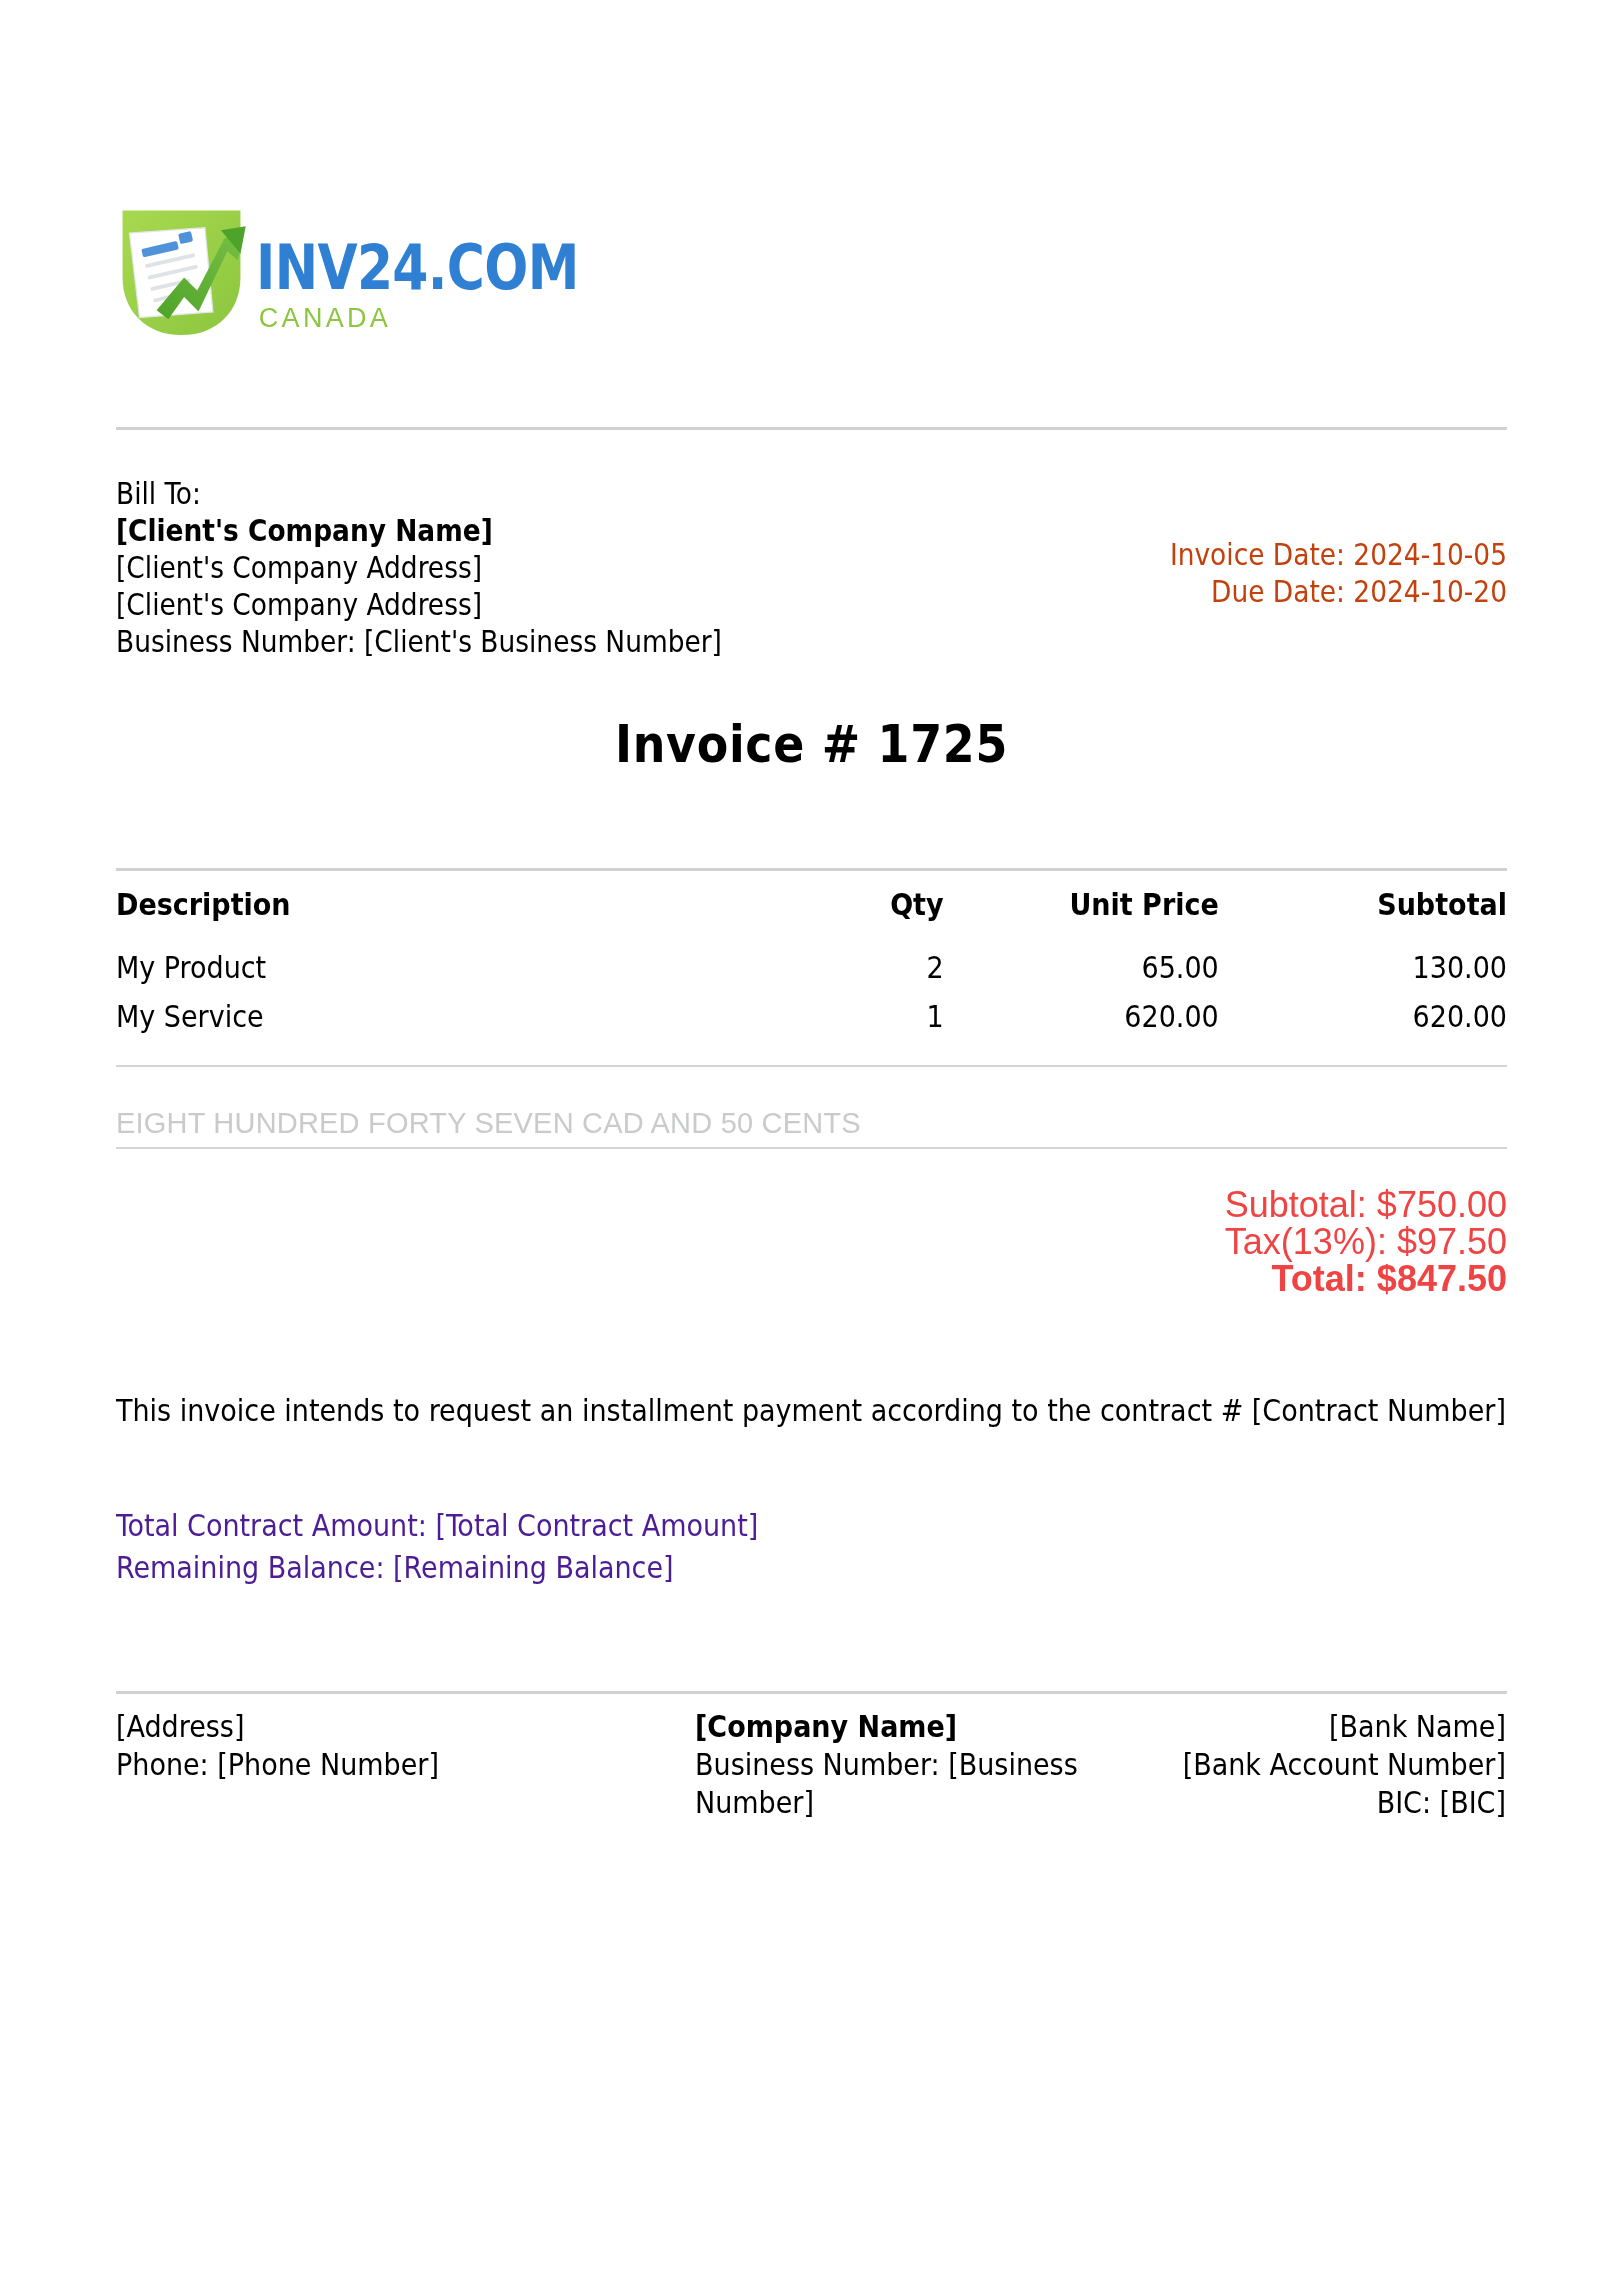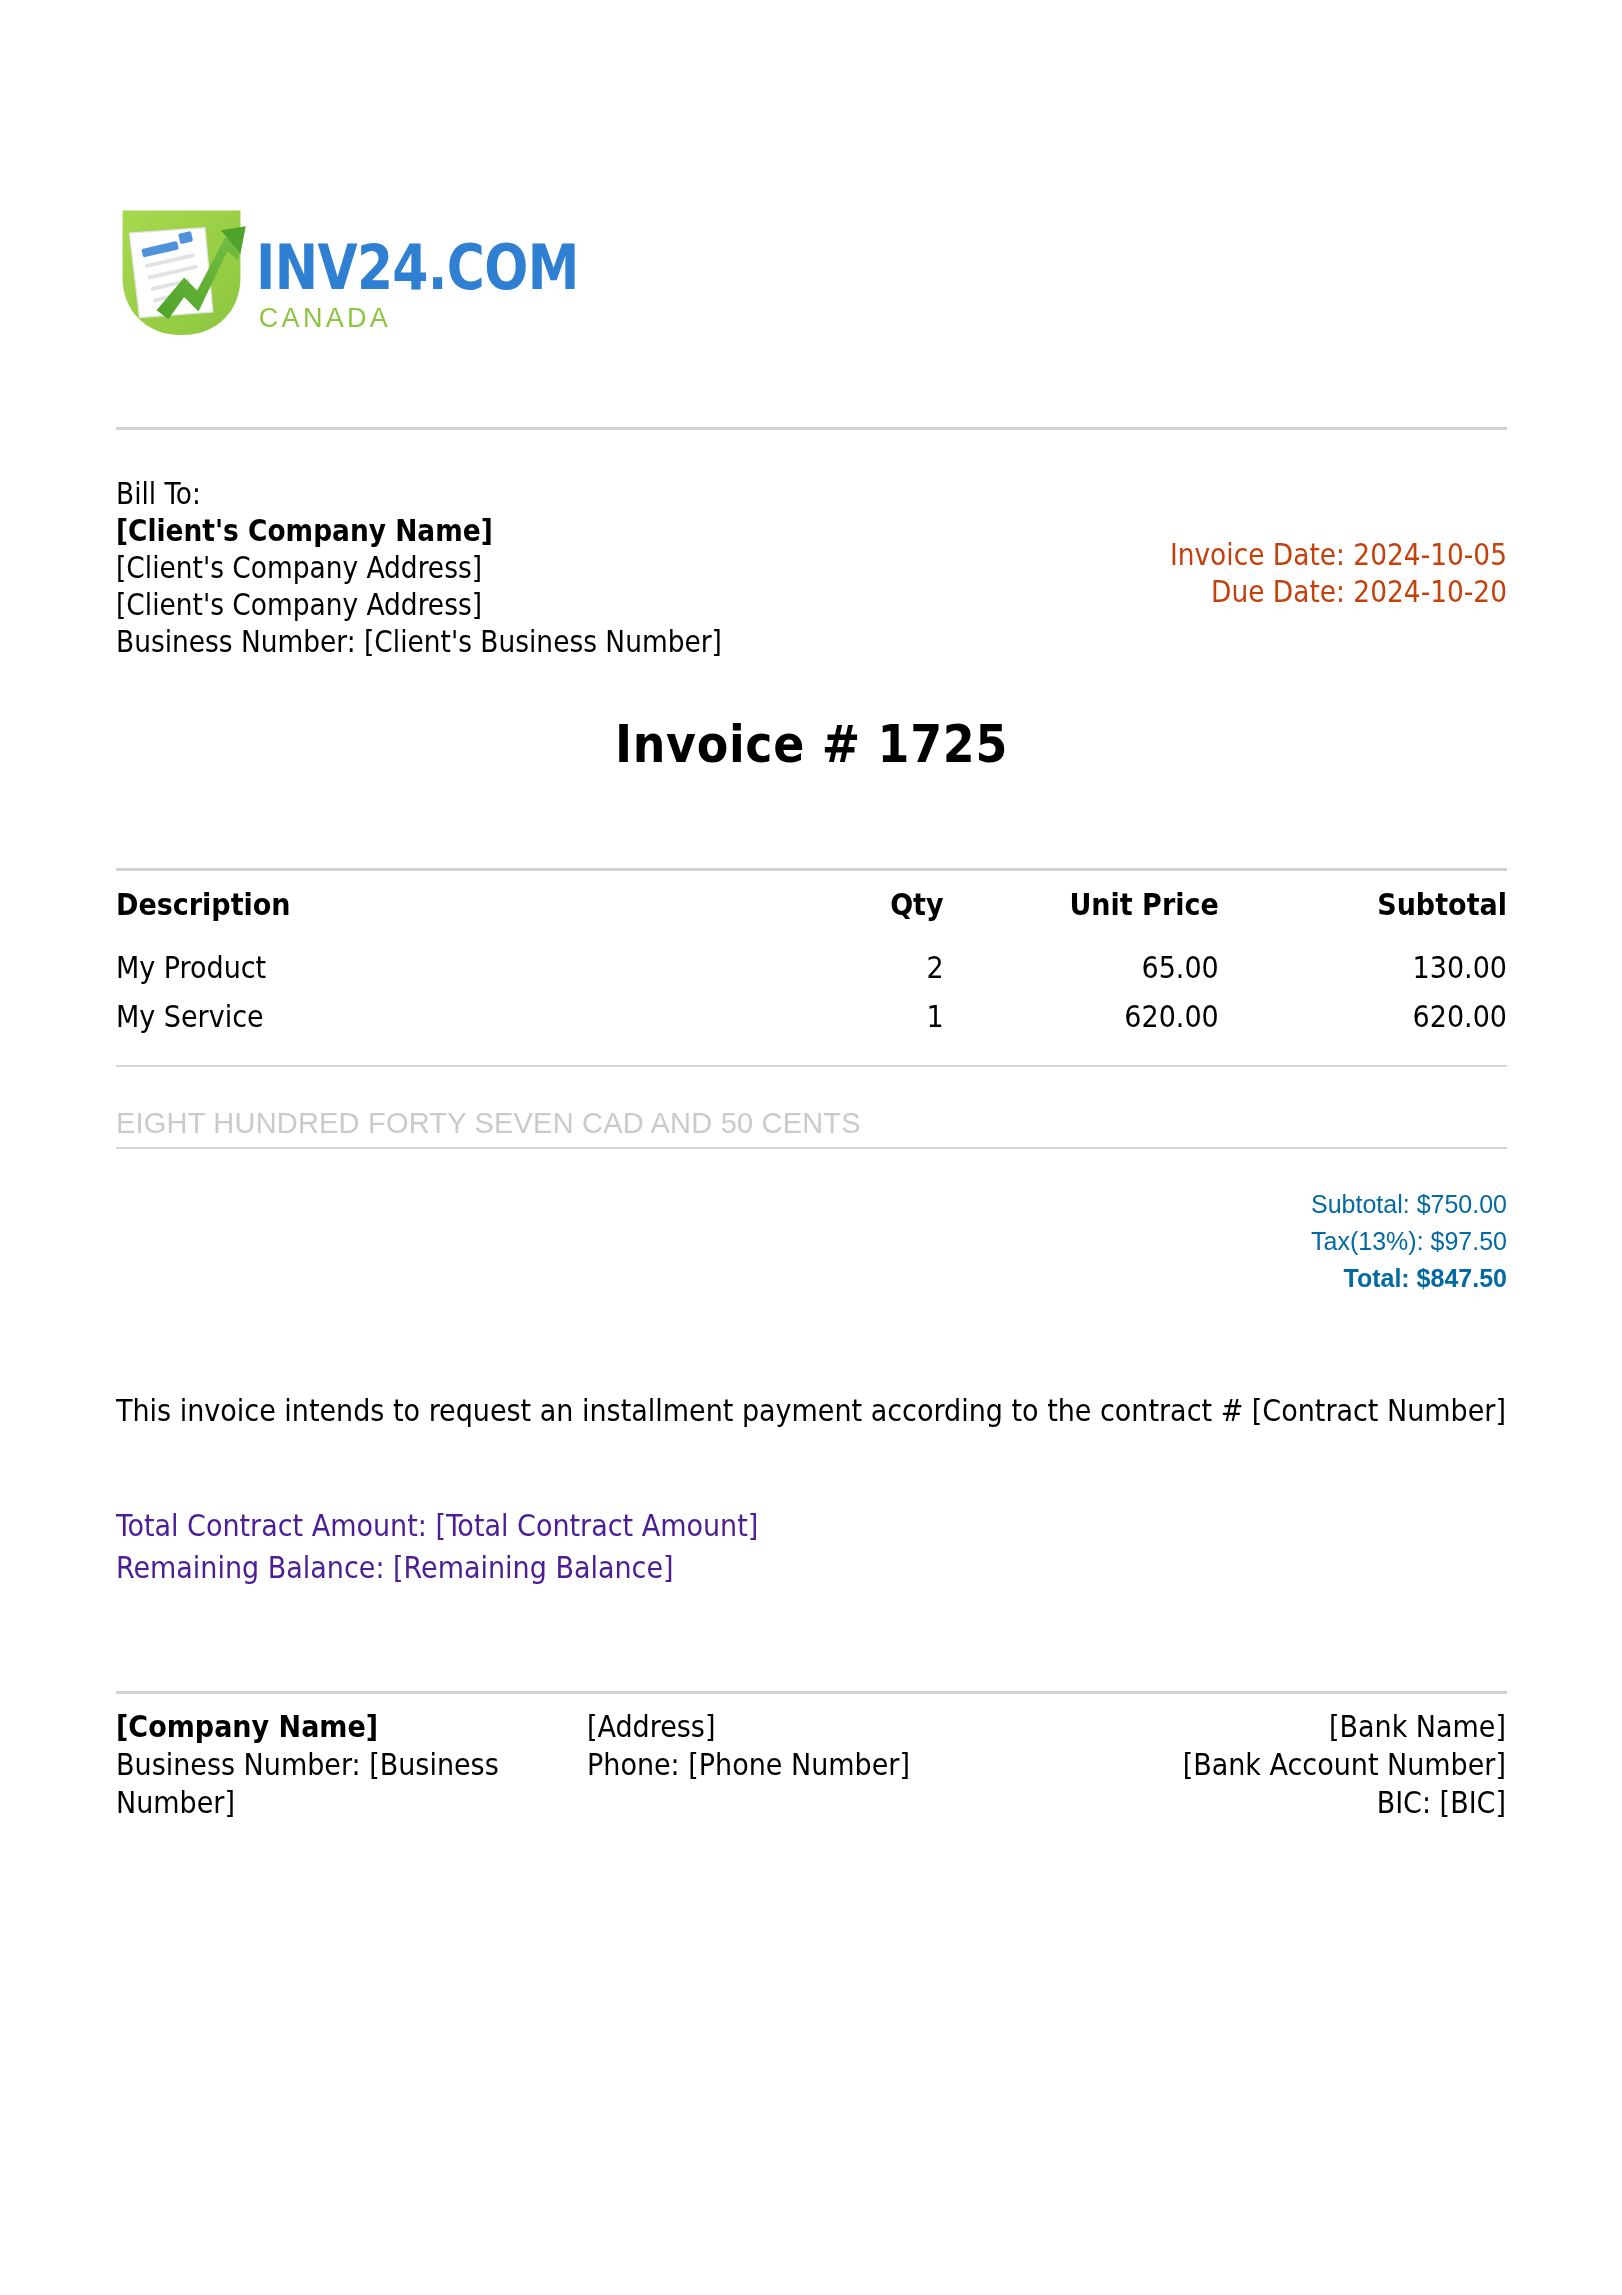--- a/index.html
+++ b/index.html
@@ -171,9 +171,9 @@
     top: 1186px;
     text-align: right;
     font-family: "Liberation Sans", sans-serif;
-    font-size: 25px;
+    font-size: 36px;
     line-height: 37px;
-    color: #0369a1;
+    color: #ef4444;
     white-space: nowrap;
   }
   .totals .grand { font-weight: bold; }

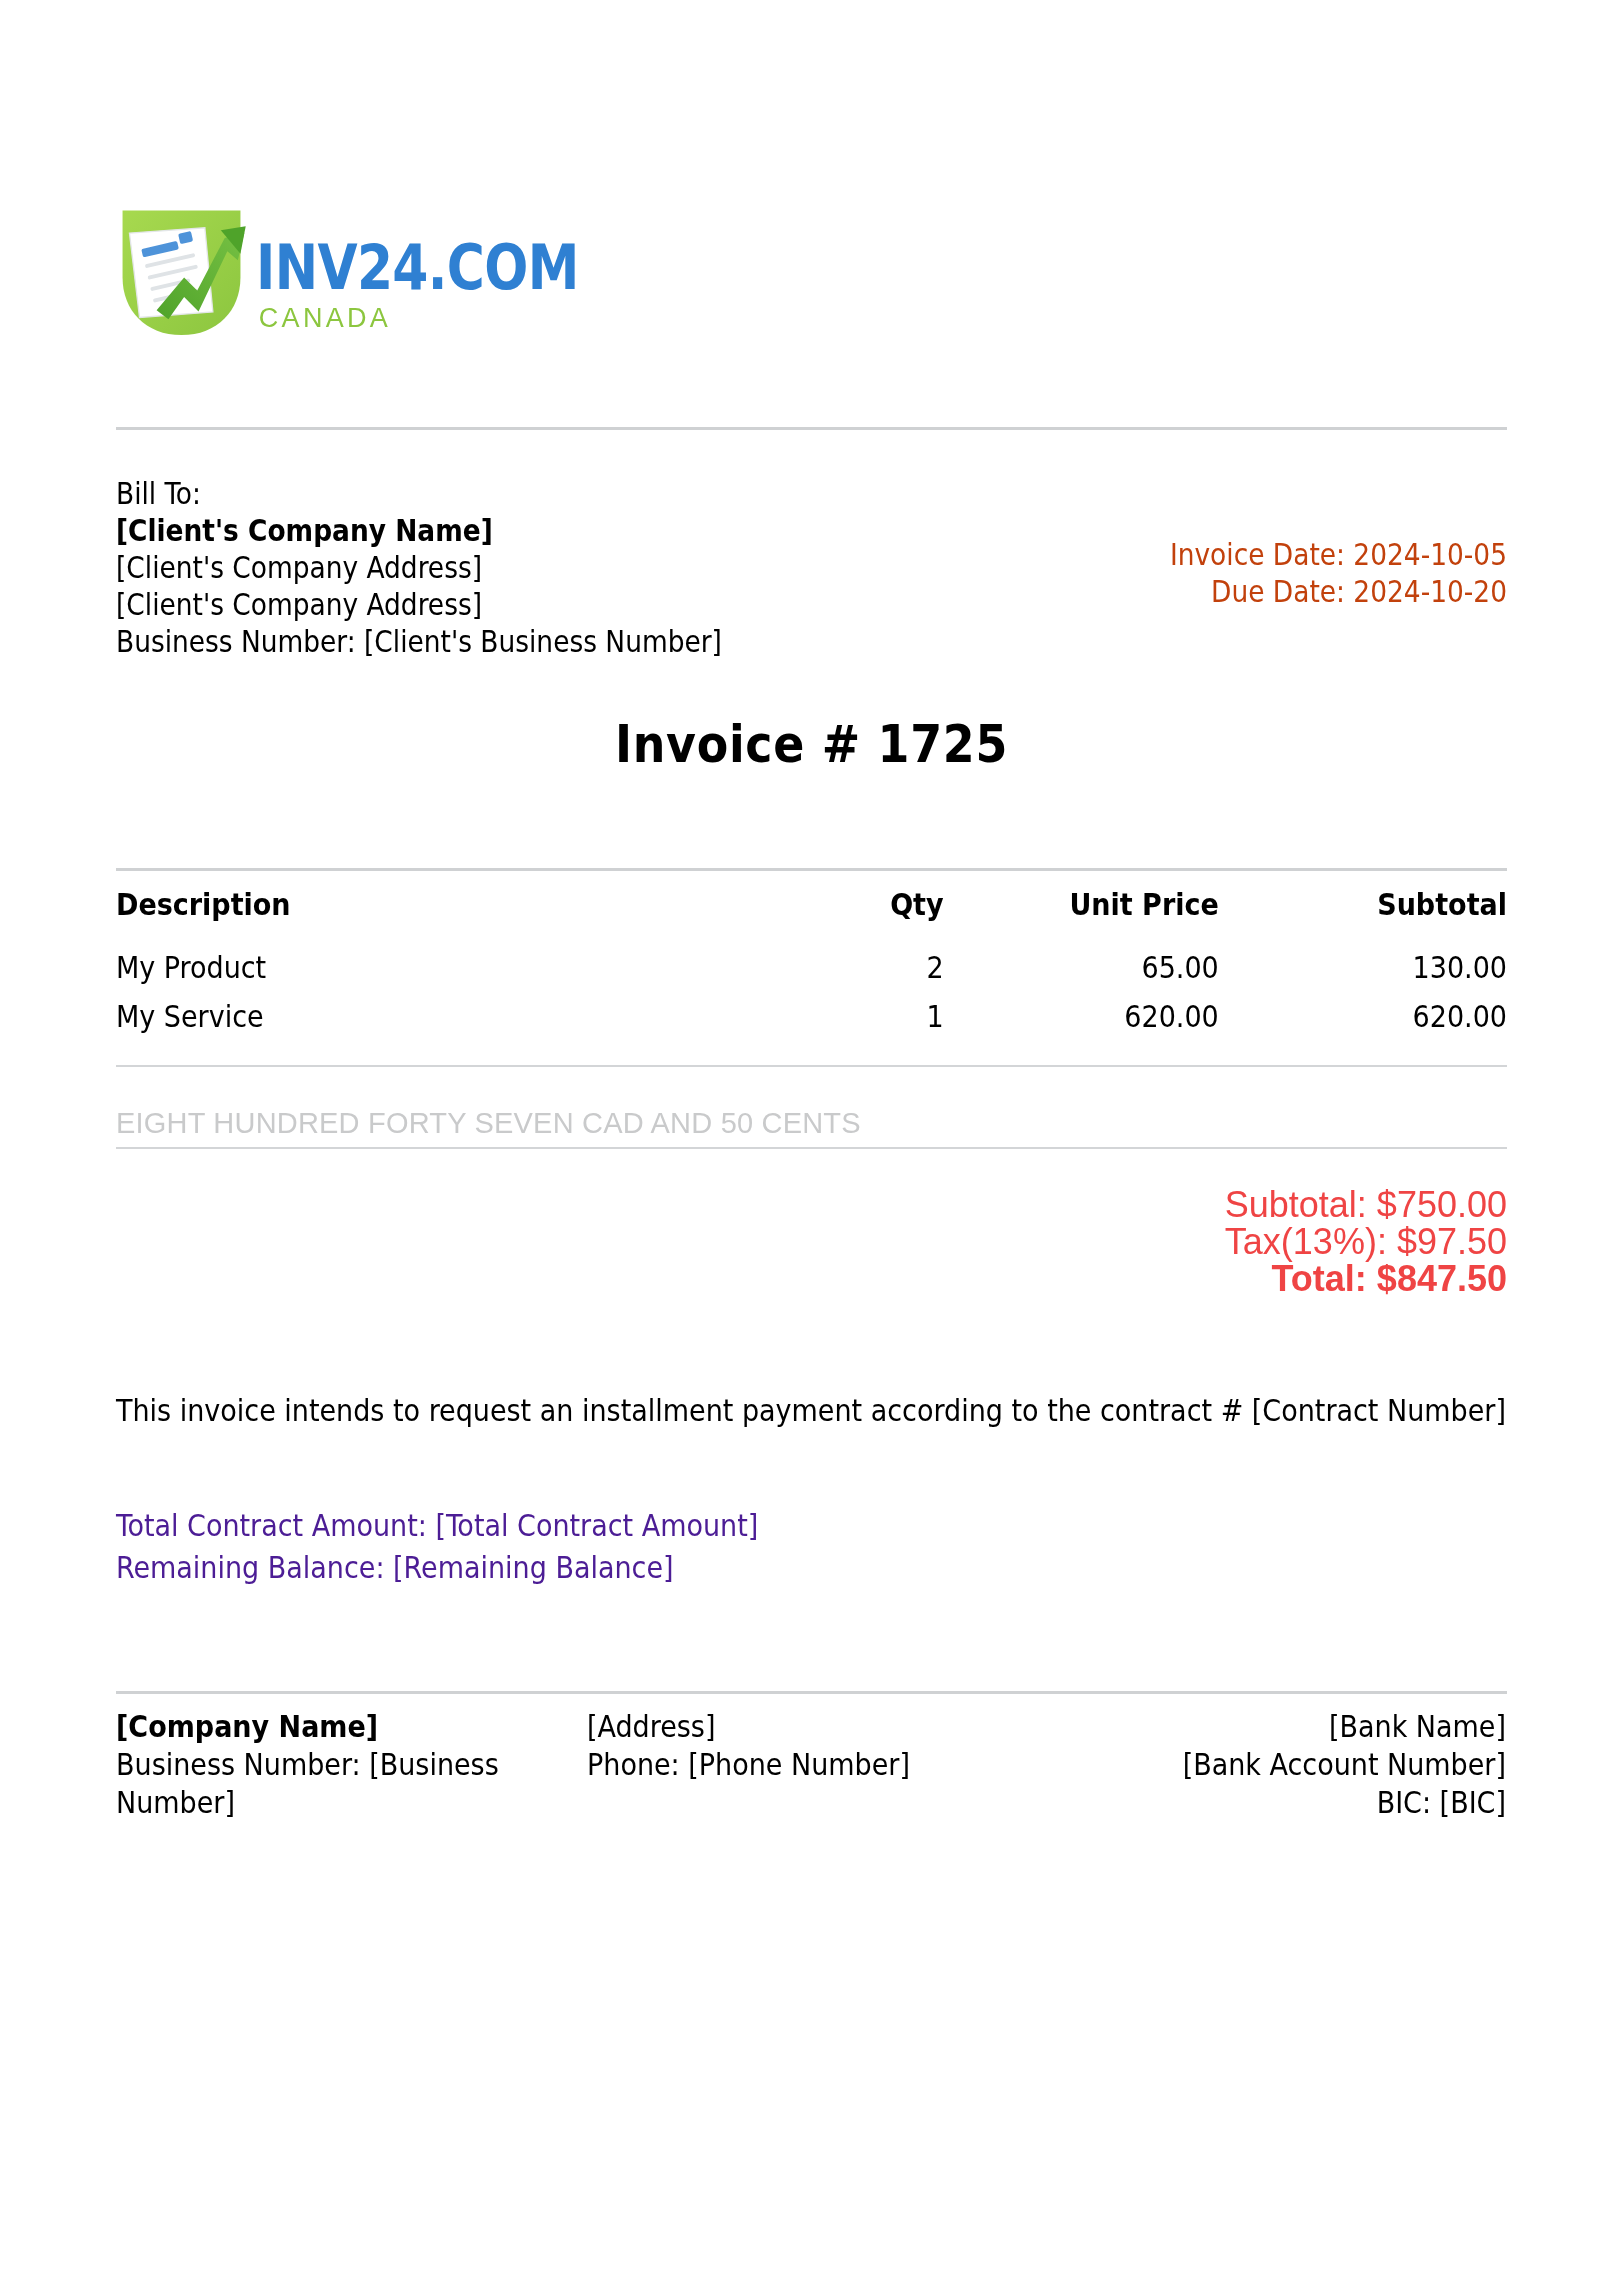--- a/index.html
+++ b/index.html
@@ -321,13 +321,13 @@
 
     <div class="rule" style="top:1691px"></div>
     <div class="footer">
+      <div class="fcol fcol-center">
+        <div>[Address]</div>
+        <div>Phone: [Phone Number]</div>
+      </div>
       <div class="fcol fcol-left">
         <div class="strong">[Company Name]</div>
         <div>Business Number: [Business Number]</div>
-      </div>
-      <div class="fcol fcol-center">
-        <div>[Address]</div>
-        <div>Phone: [Phone Number]</div>
       </div>
       <div class="fcol fcol-right">
         <div>[Bank Name]</div>

